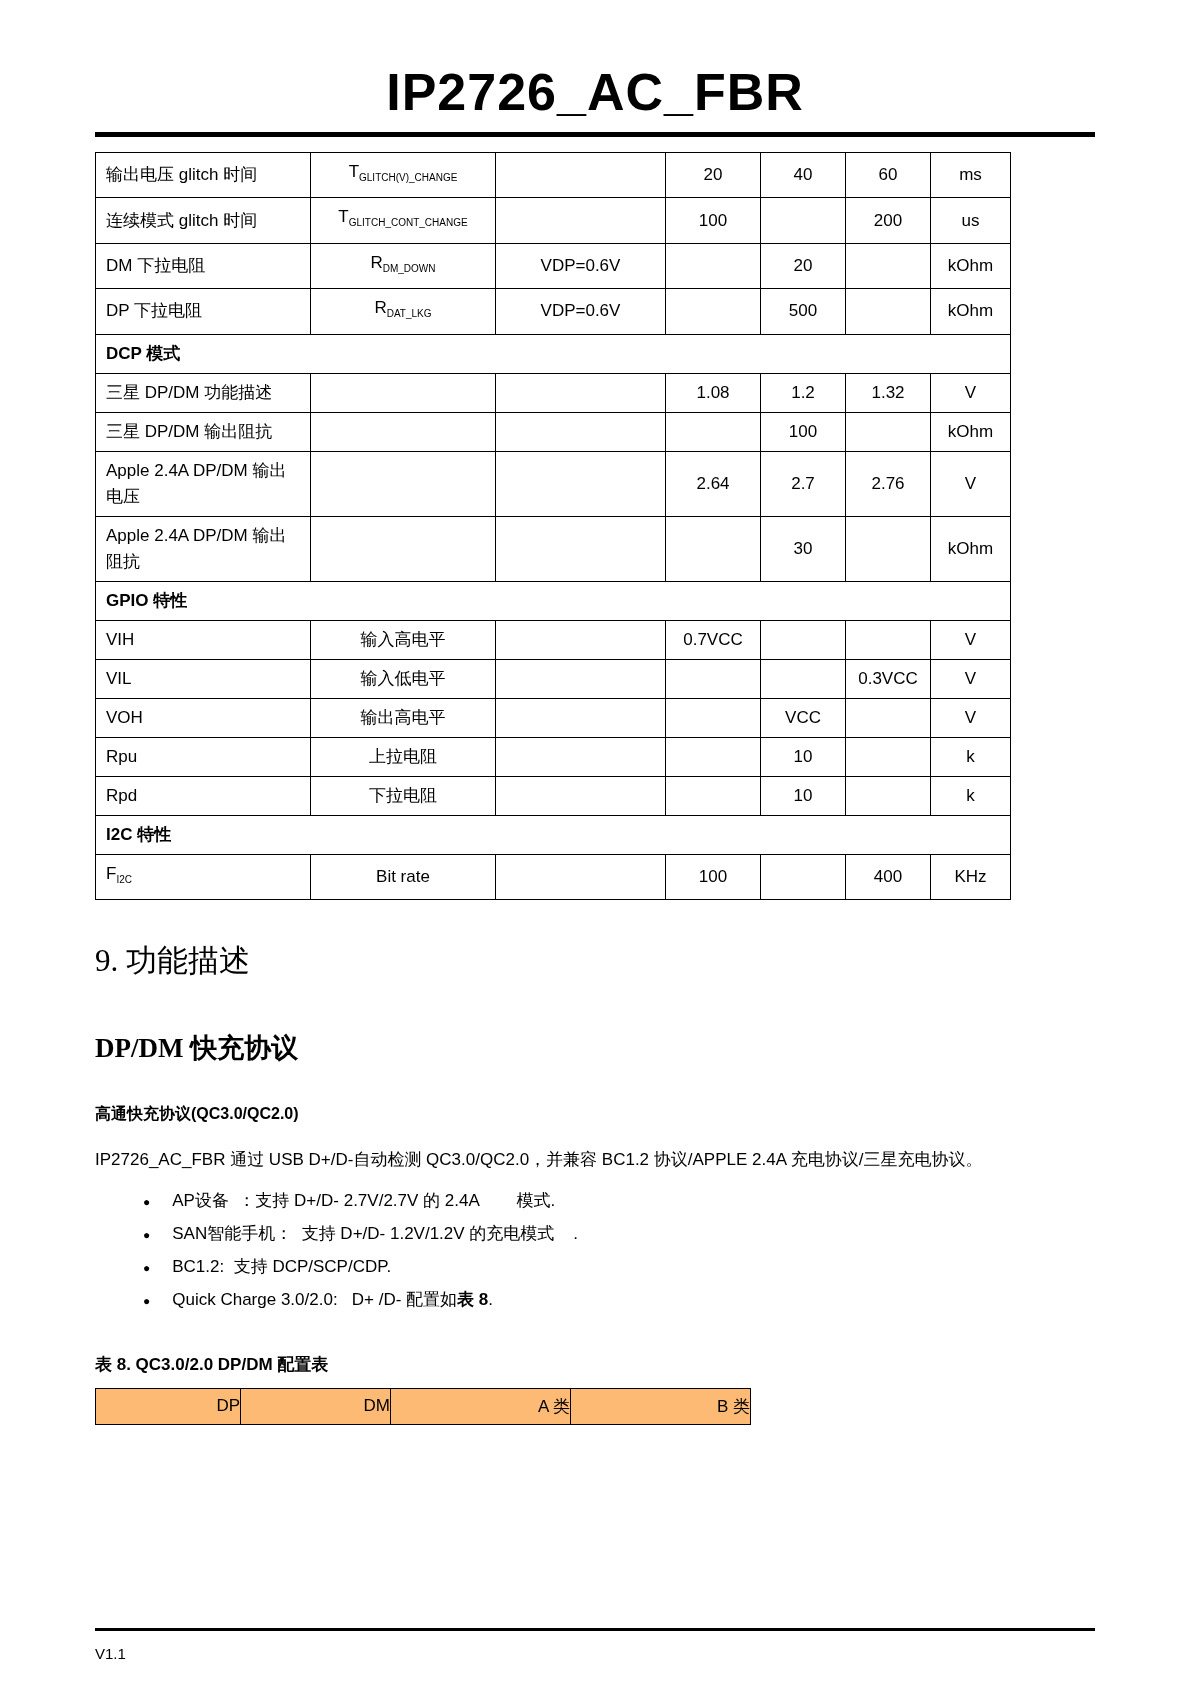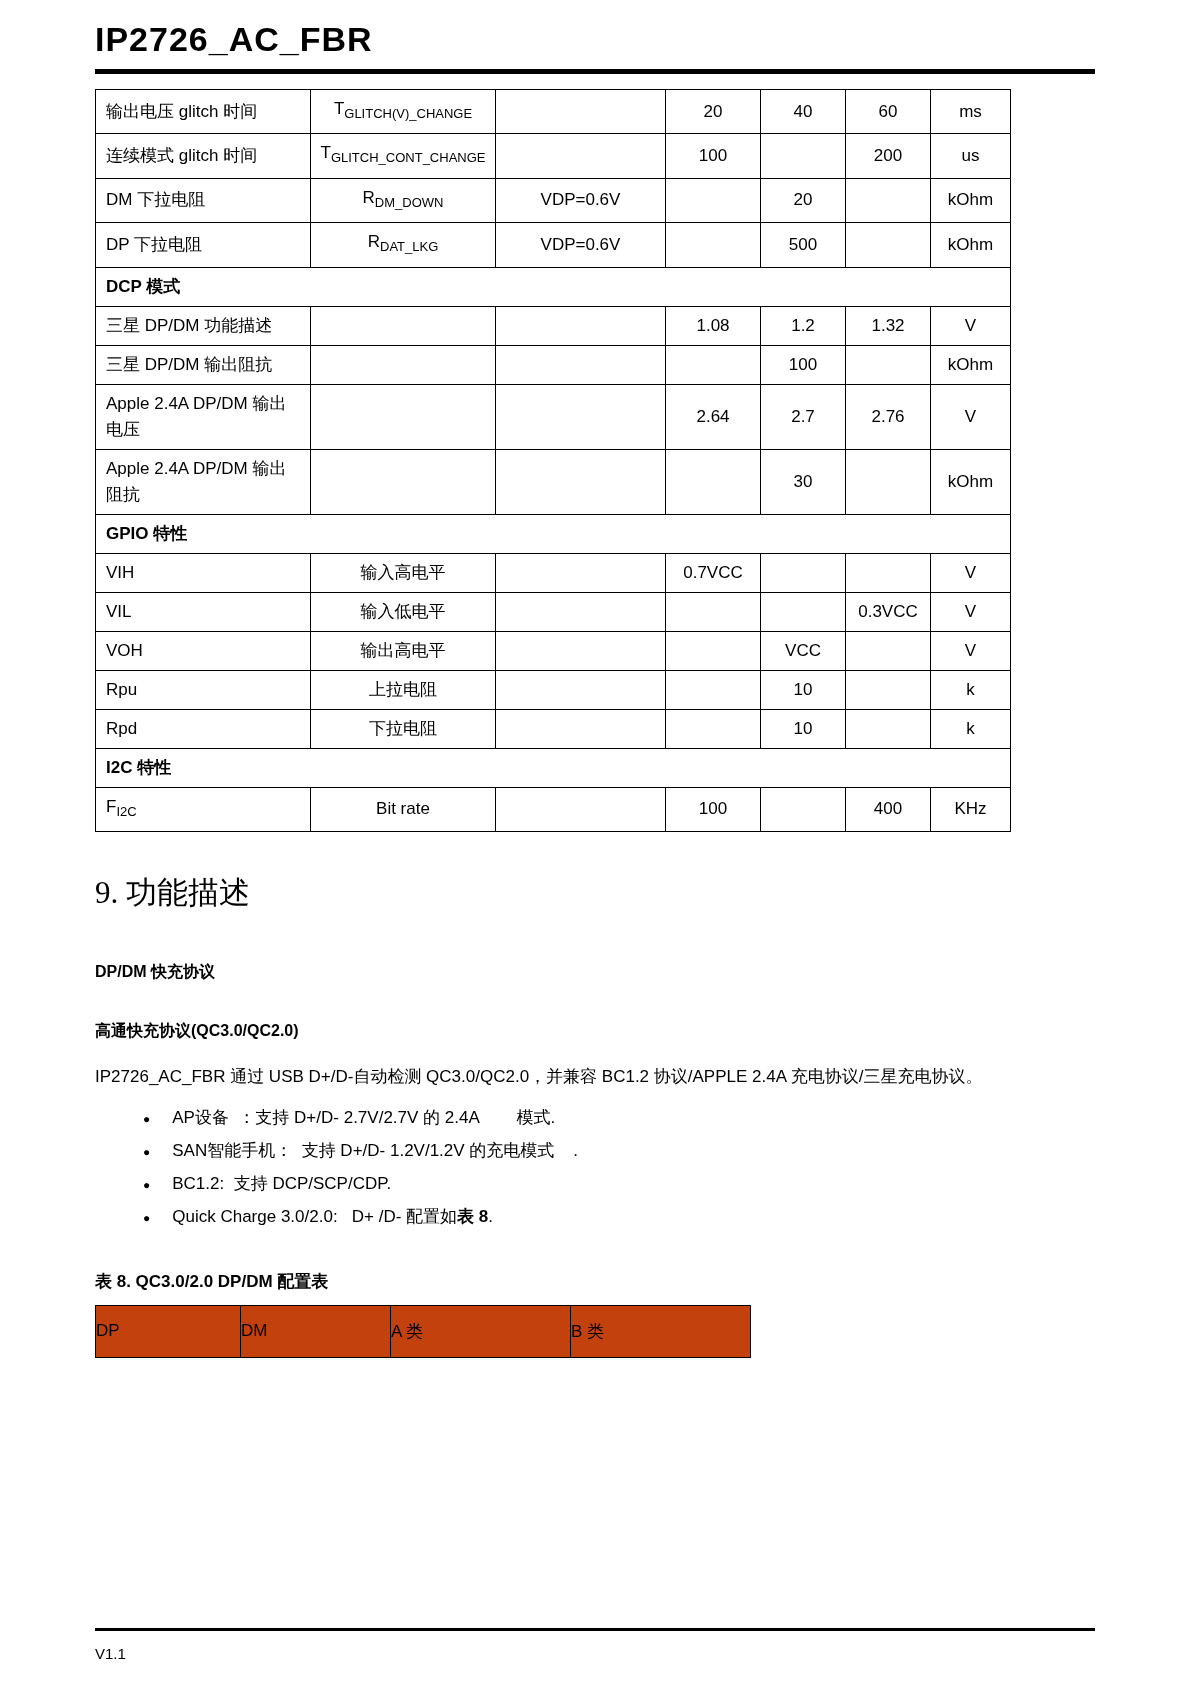--- a/index.html
+++ b/index.html
@@ -12,8 +12,8 @@
   .content { margin:0 95px; width:1000px; }
 
   .doc-title {
-    margin-top:20px; text-align:left;
-    font-size:34px; font-weight:bold; letter-spacing:1px;
+    margin-top:62px; text-align:center;
+    font-size:52px; font-weight:bold; letter-spacing:1px;
     font-family:"Liberation Sans","DejaVu Sans",sans-serif;
   }
   .title-rule { margin-top:10px; height:5px; background:#000; }

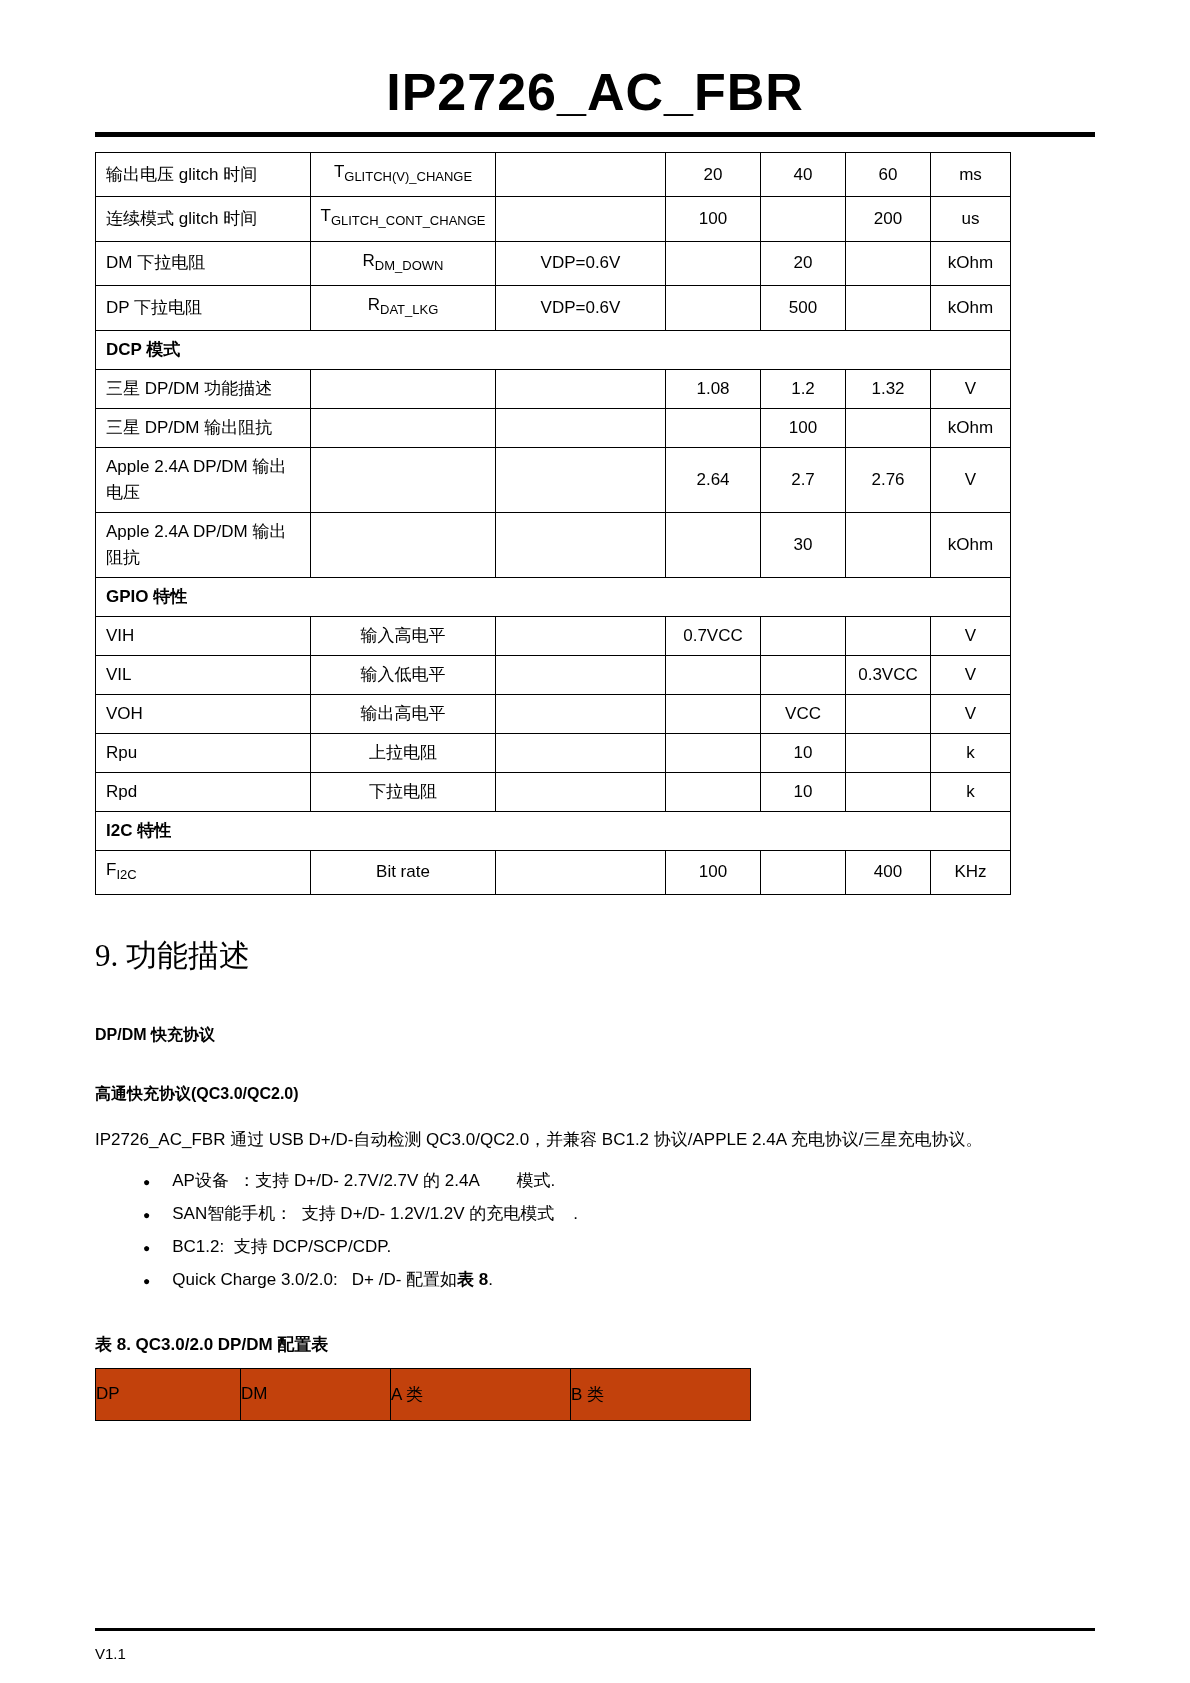--- a/index.html
+++ b/index.html
@@ -30,7 +30,7 @@
   .spec td.c-sym  { text-align:center; }
   .spec td.c-val  { text-align:center; padding:6px 4px; }
   .spec td.sec    { font-weight:bold; text-align:left; padding-left:10px; }
-  .spec sub { font-size:13px; }
+  .spec sub { font-size:10px; }
 
   .h-func {
     margin-top:40px; font-size:31px; font-weight:normal;

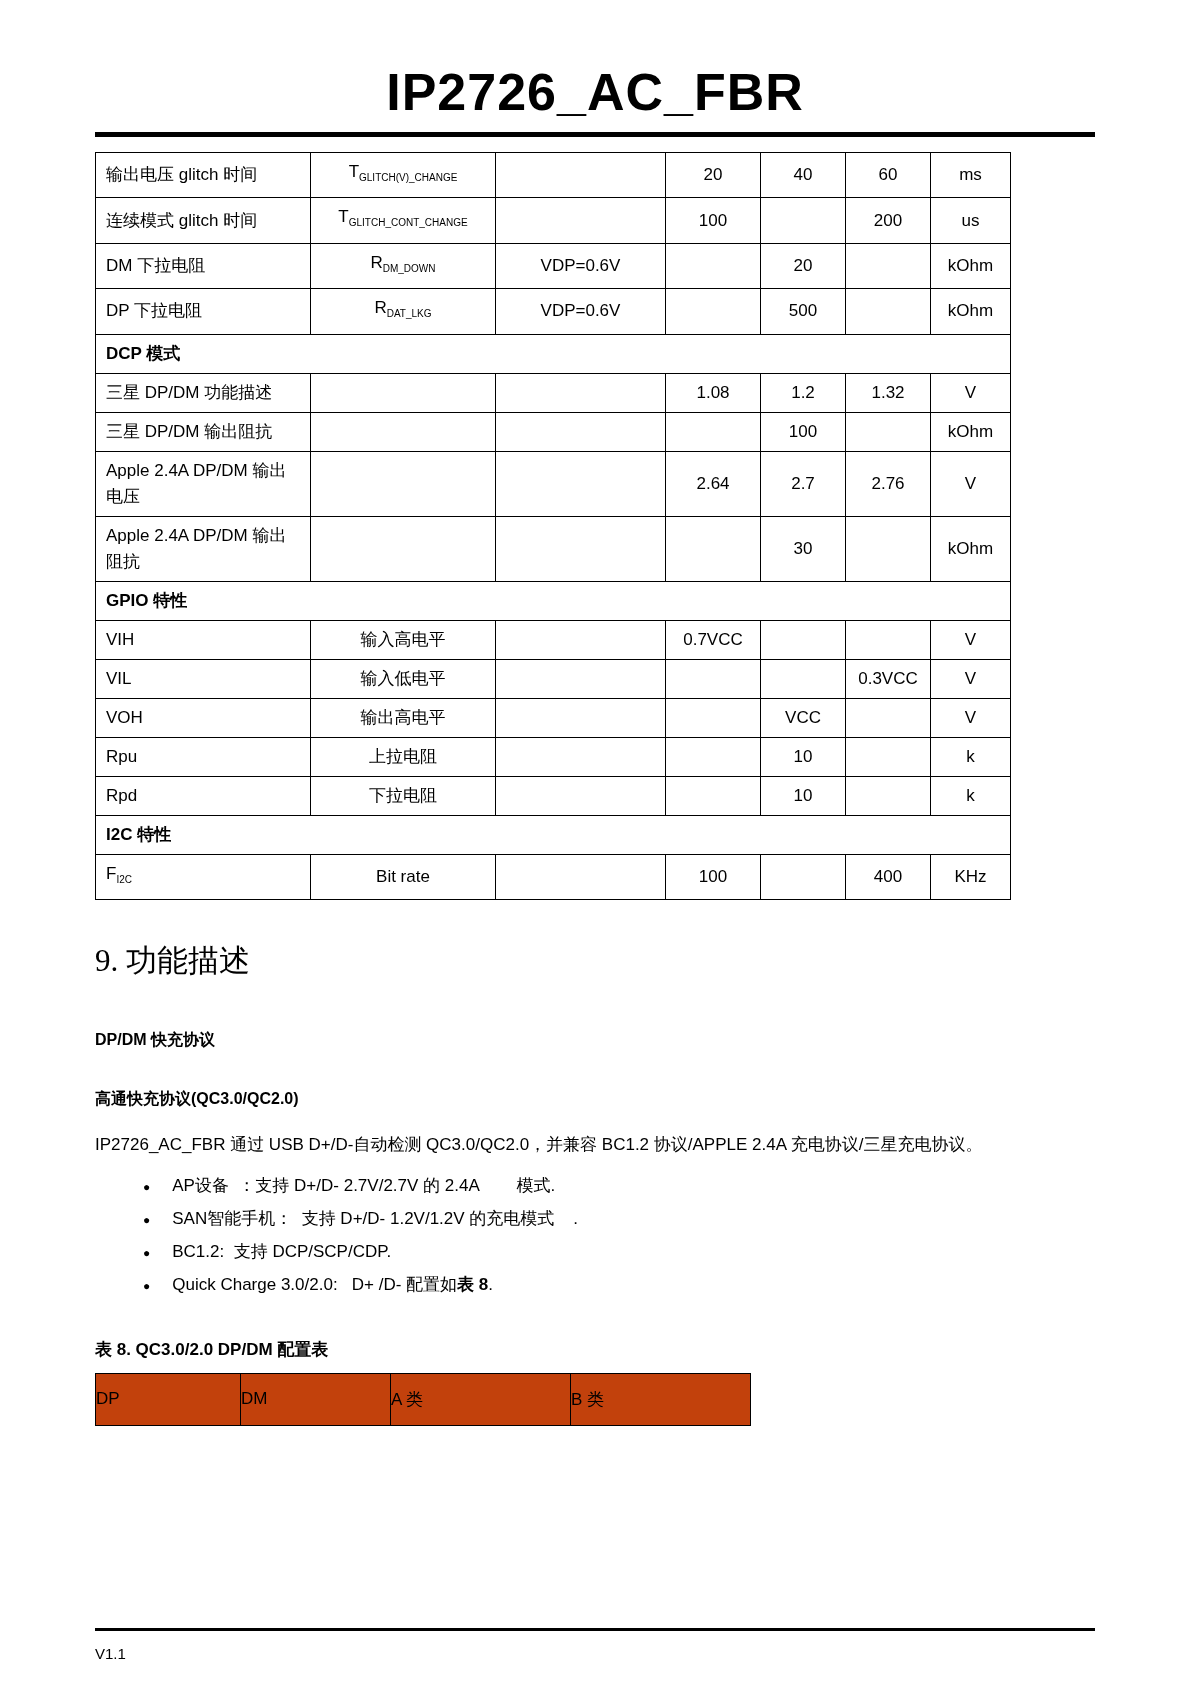--- a/index.html
+++ b/index.html
@@ -37,8 +37,8 @@
     font-family:"Liberation Serif","DejaVu Serif",serif;
   }
   .h-dpdm {
-    margin-top:48px; font-size:16px; font-weight:bold;
-    font-family:Liberation Sans, sans-serif;
+    margin-top:48px; font-size:27px; font-weight:bold;
+    font-family:Liberation Serif, serif;
   }
   .h-qc { margin-top:38px; font-size:16px; font-weight:bold; }
 

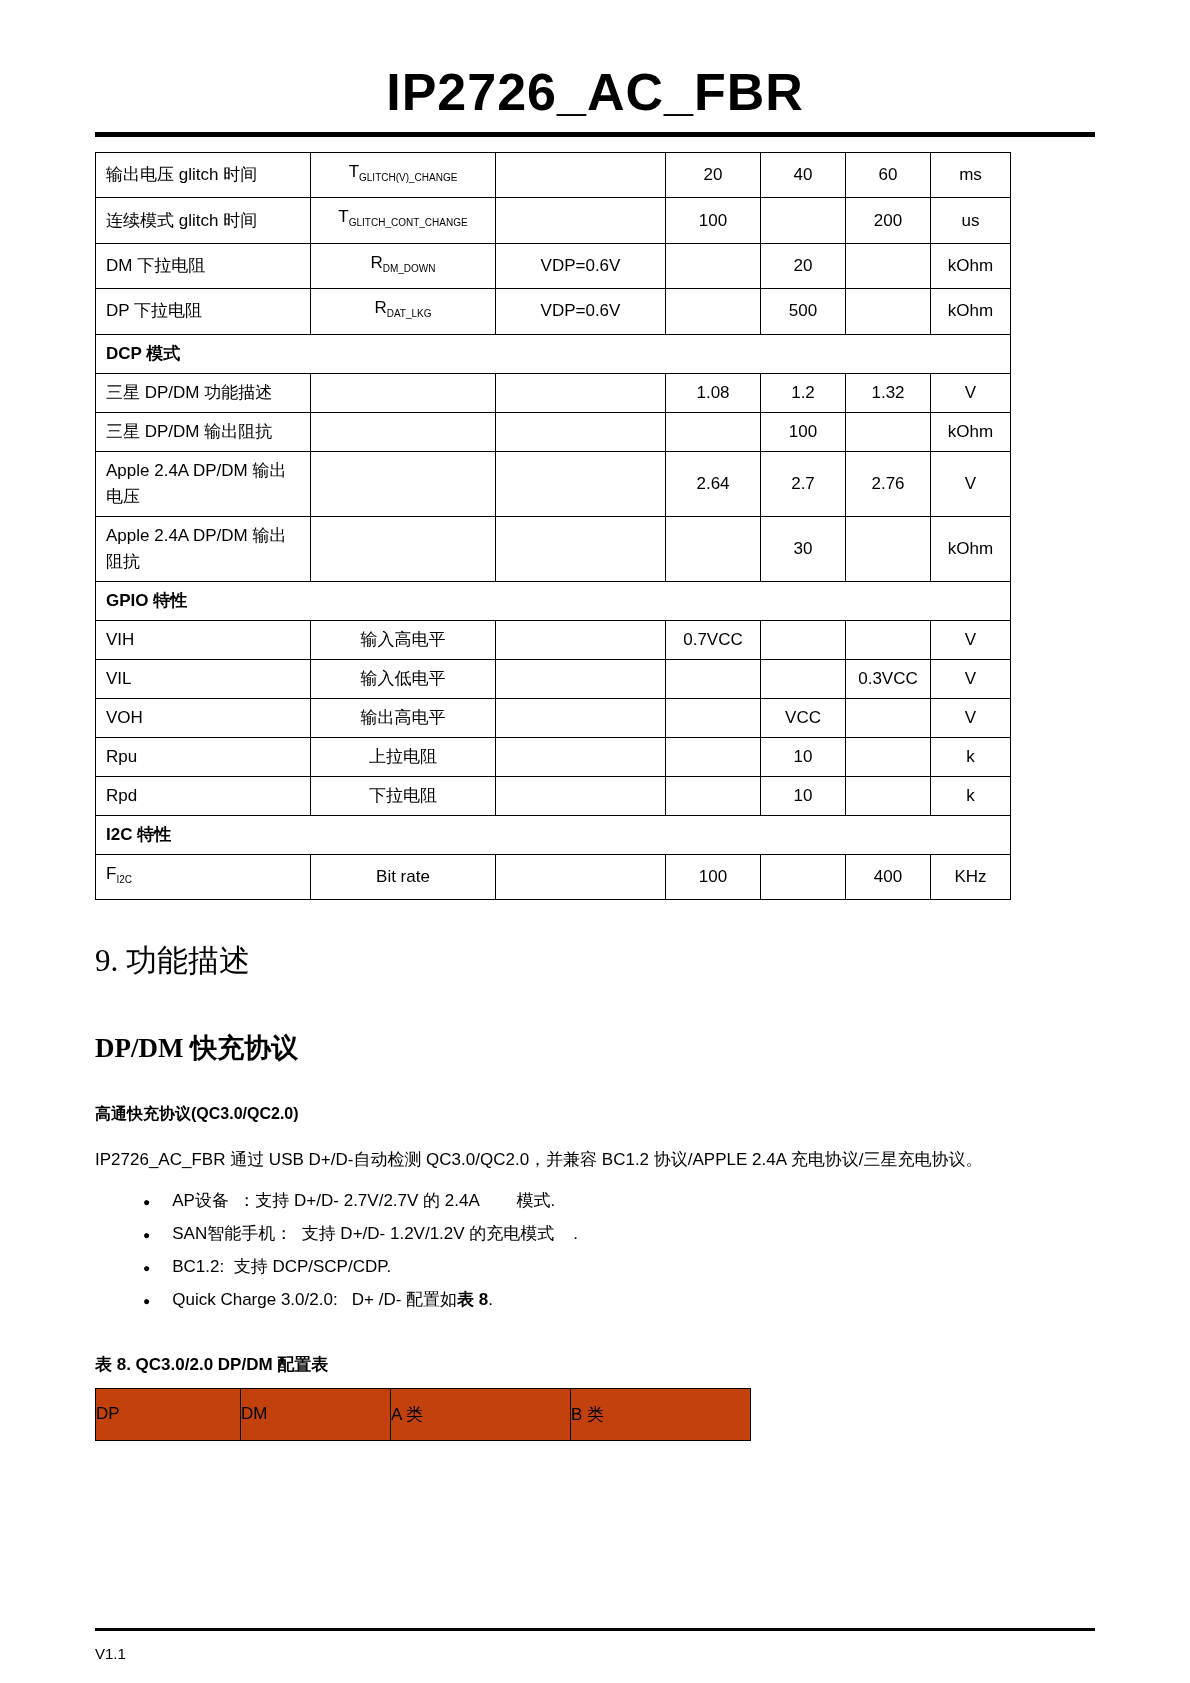--- a/index.html
+++ b/index.html
@@ -59,8 +59,8 @@
   .t8-caption { margin-top:36px; font-size:17px; font-weight:bold; }
   table.t8 { border-collapse:collapse; table-layout:fixed; margin-top:12px; font-size:17px; }
   .t8 td {
-    border:1px solid #000; background:#c2410c;
-    text-align:left; height:52px; vertical-align:middle;
+    border:1px solid #000; background:#fdba74;
+    text-align:right; height:36px; vertical-align:middle;
   }
 
   .footer { position:absolute; left:95px; width:1000px; top:1628px; }

